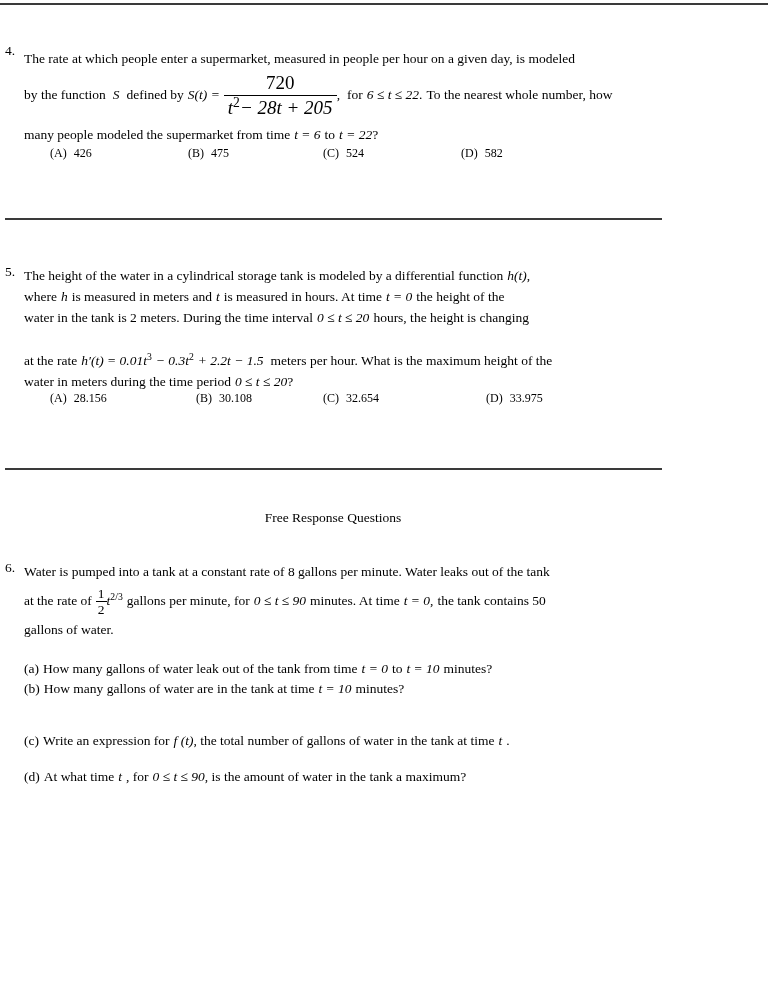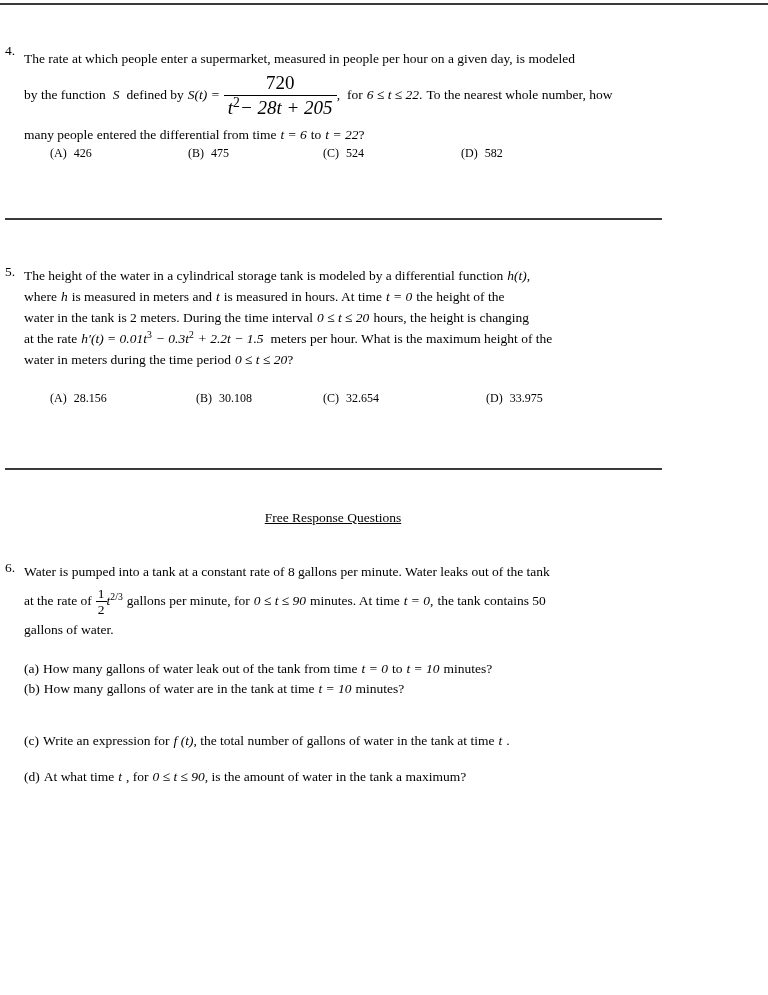--- a/index.html
+++ b/index.html
@@ -156,7 +156,7 @@
     </div>
 
     <div class="q-line">
-      <span>many people entered the differential from time</span><span class="sp"></span><span class="mi">t = 6</span><span class="sp"></span><span>to</span><span class="sp"></span><span class="mi">t = 22</span><span>?</span>
+      <span>many people modeled the supermarket from time</span><span class="sp"></span><span class="mi">t = 6</span><span class="sp"></span><span>to</span><span class="sp"></span><span class="mi">t = 22</span><span>?</span>
     </div>
 
   </div>

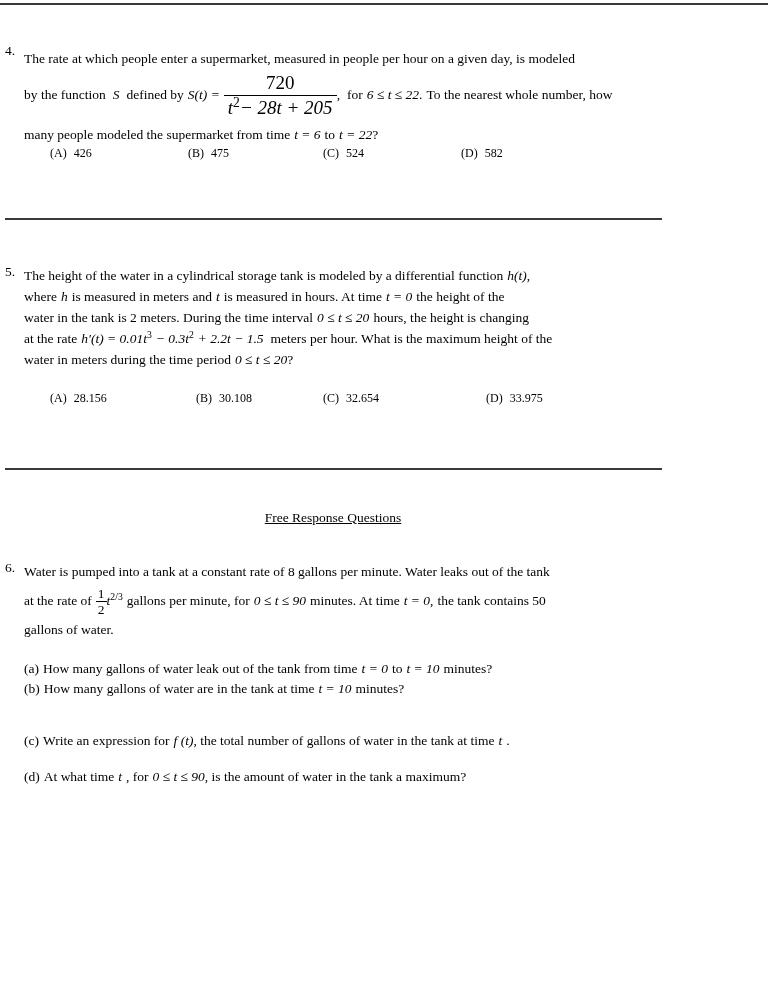--- a/index.html
+++ b/index.html
@@ -187,7 +187,7 @@
       <span>water in the tank is 2 meters. During the time interval</span><span class="sp"></span><span class="mi">0 ≤ t ≤ 20</span><span class="sp"></span><span>hours, the height is changing</span>
     </div>
 
-    <div class="q-line" style="line-height:21px;">
+    <div class="q-line" style="line-height:21px;margin-top:22px;">
       <span>at the rate</span><span class="sp"></span><span class="math"><span class="mi">h′(t) = 0.01t</span><sup class="expn">3</sup><span class="sp"></span><span class="mi">− 0.3t</span><sup class="expn">2</sup><span class="sp"></span><span class="mi">+ 2.2t − 1.5</span></span><span class="spw"></span><span>meters per hour. What is the maximum height of the</span>
     </div>
 

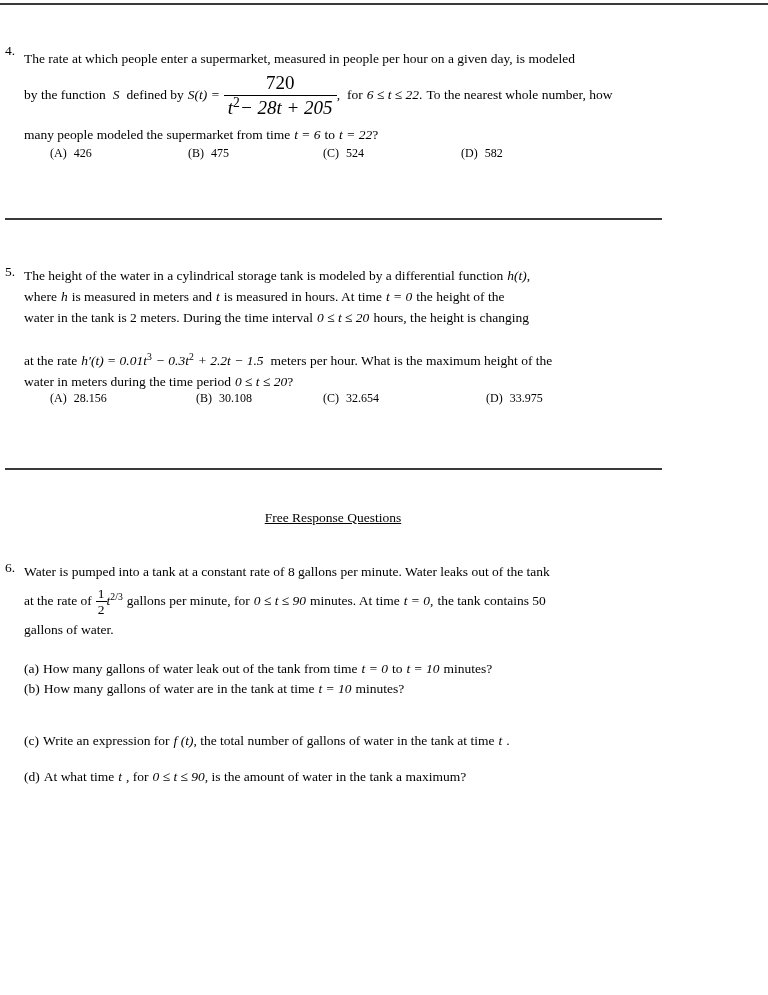--- a/index.html
+++ b/index.html
@@ -127,7 +127,6 @@
     font-size: 13.5px;
   }
   .section-heading span {
-    text-decoration: underline;
   }
 
   

